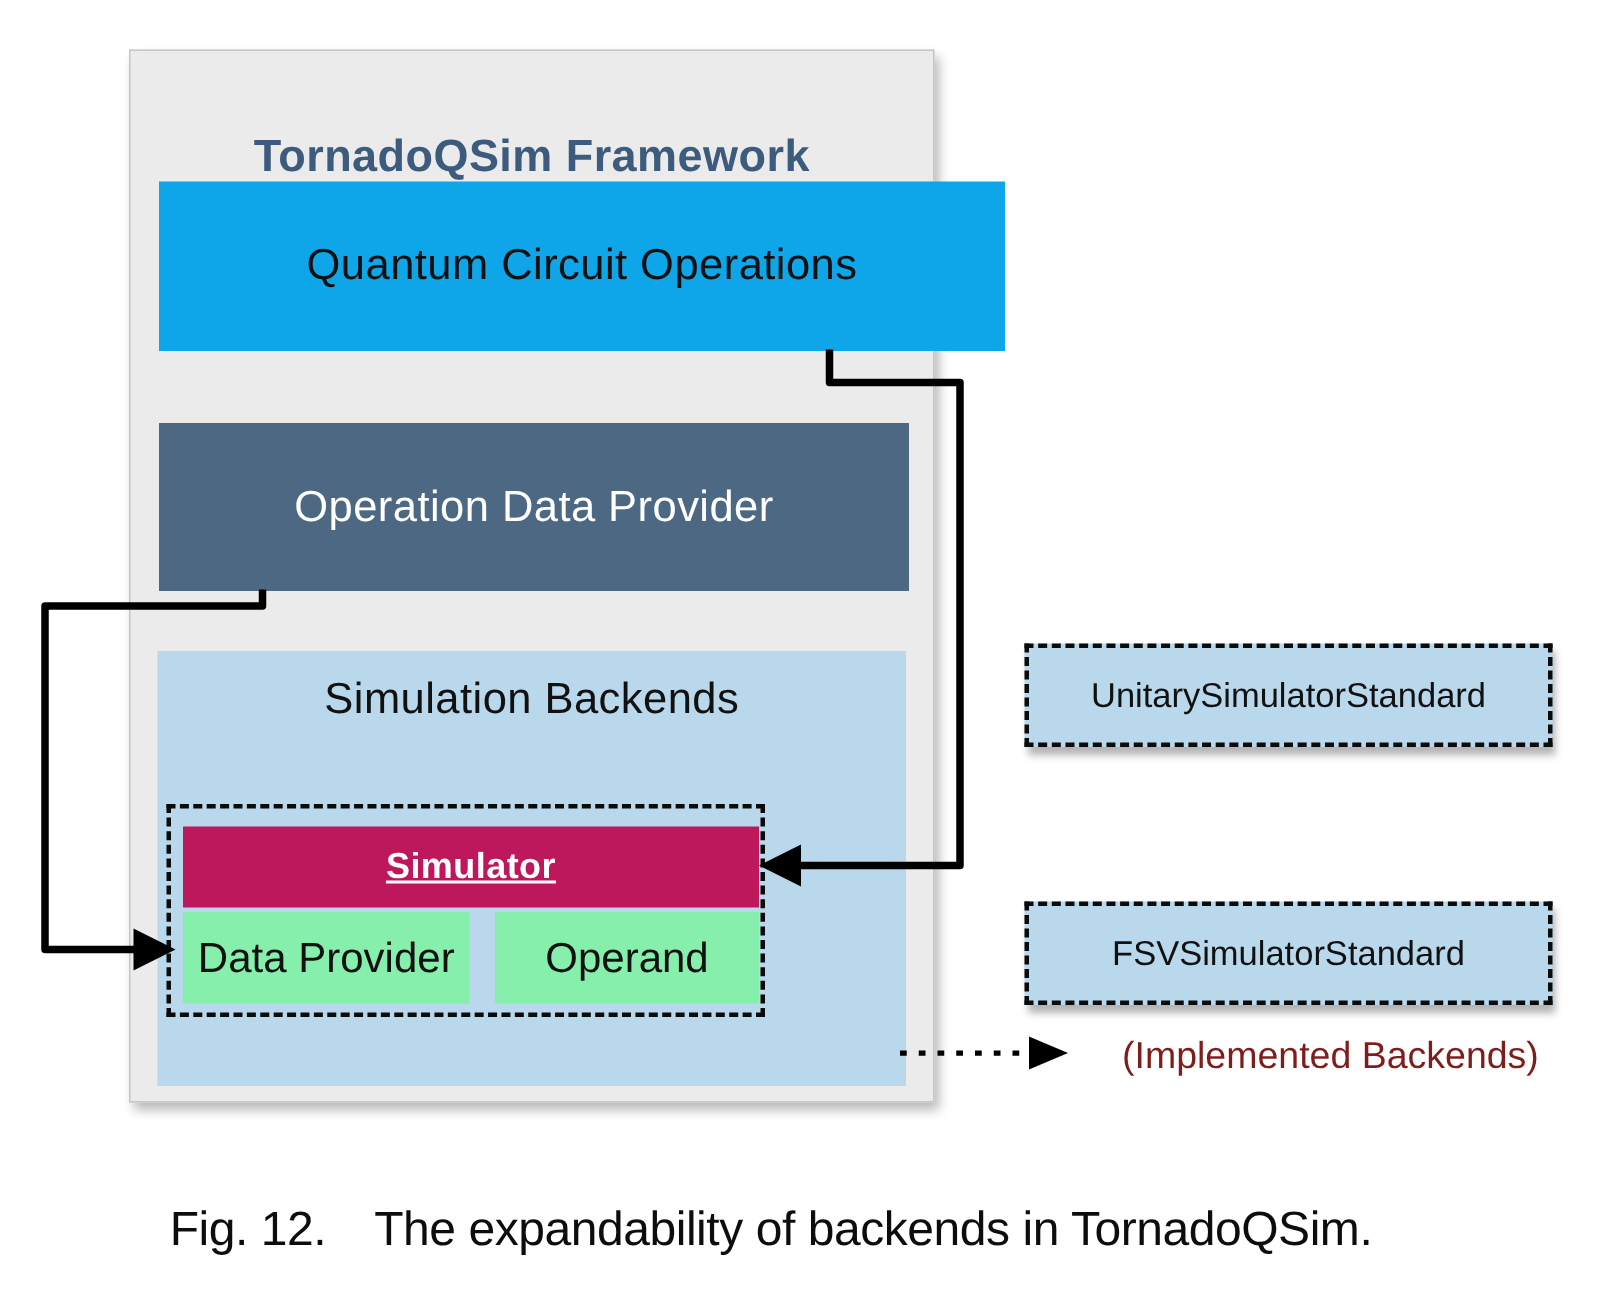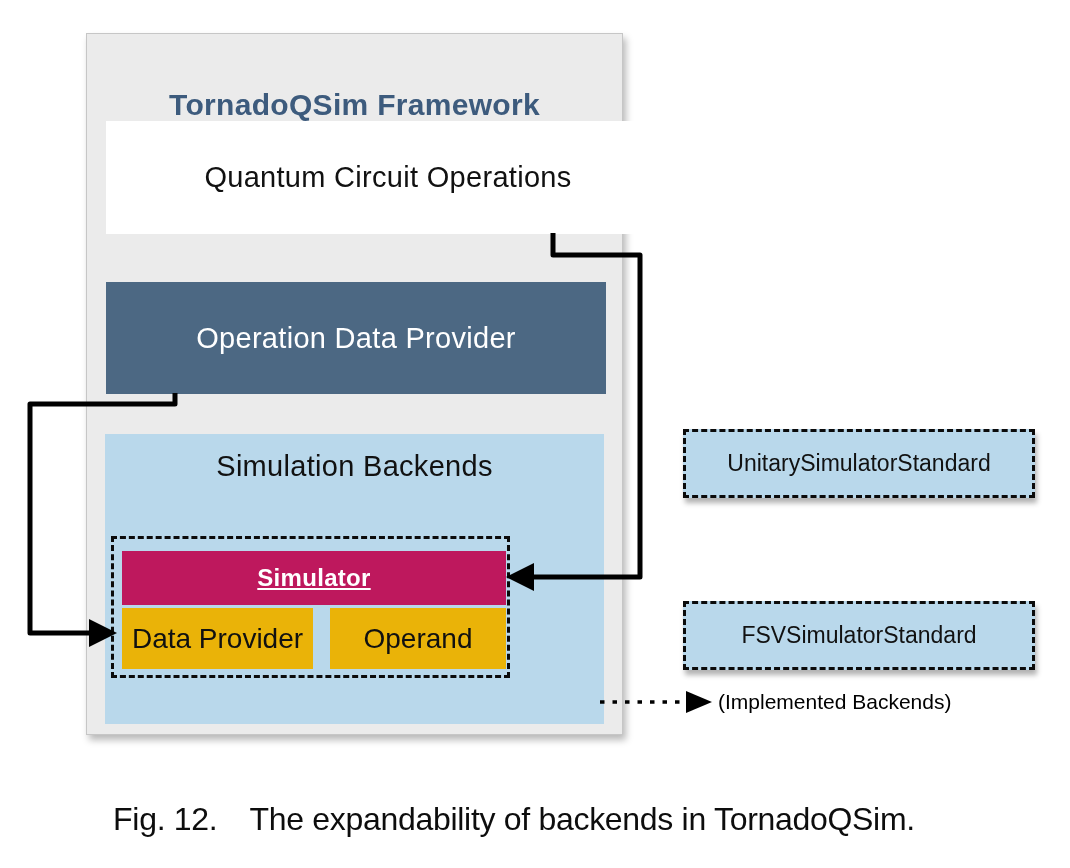--- a/index.html
+++ b/index.html
@@ -48,7 +48,7 @@
   .qco {
     left: 19px; top: 87px;
     width: 564px; height: 113px;
-    background: #ffffff;
+    background: #0ea5e9;
   }
   .odp {
     left: 19px; top: 248px;

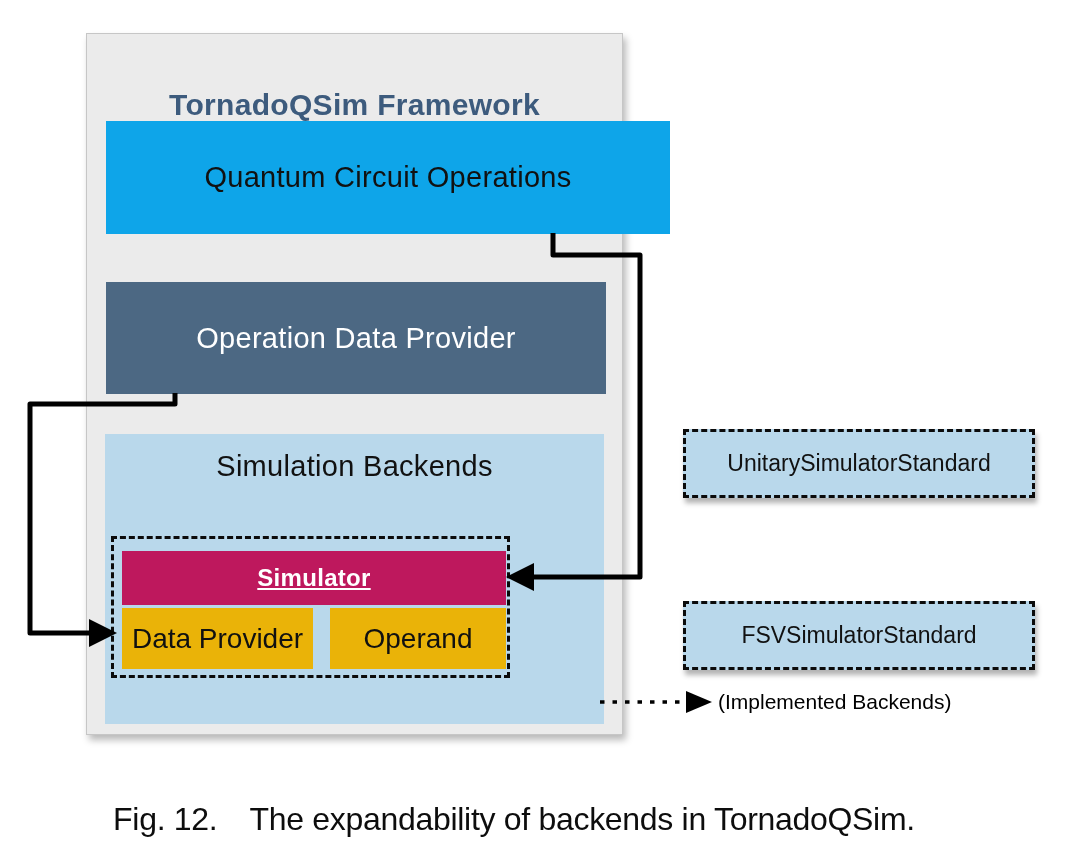--- a/index.html
+++ b/index.html
@@ -92,7 +92,7 @@
     position: absolute;
     top: 69px;
     height: 61px;
-    background: #eab308;
+    background: #86efac;
     color: #111111;
     font-size: 28px;
     display: flex;

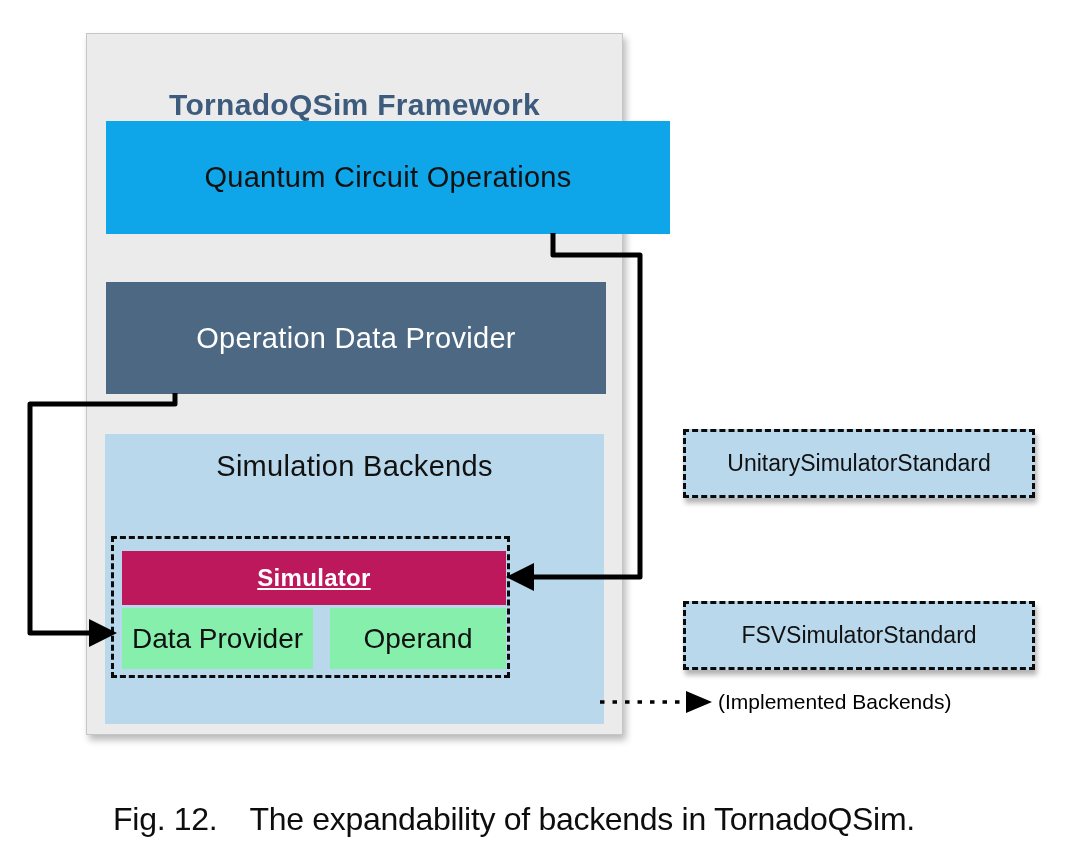--- a/index.html
+++ b/index.html
@@ -121,9 +121,9 @@
   .backend-item.b3 { top: 601px; }
   .impl-label {
     position: absolute;
-    left: 718px; top: 690px;
-    font-size: 21px;
-    color: #000000;
+    left: 748px; top: 690px;
+    font-size: 25px;
+    color: #7f1d1d;
   }
   
   .arrows {

